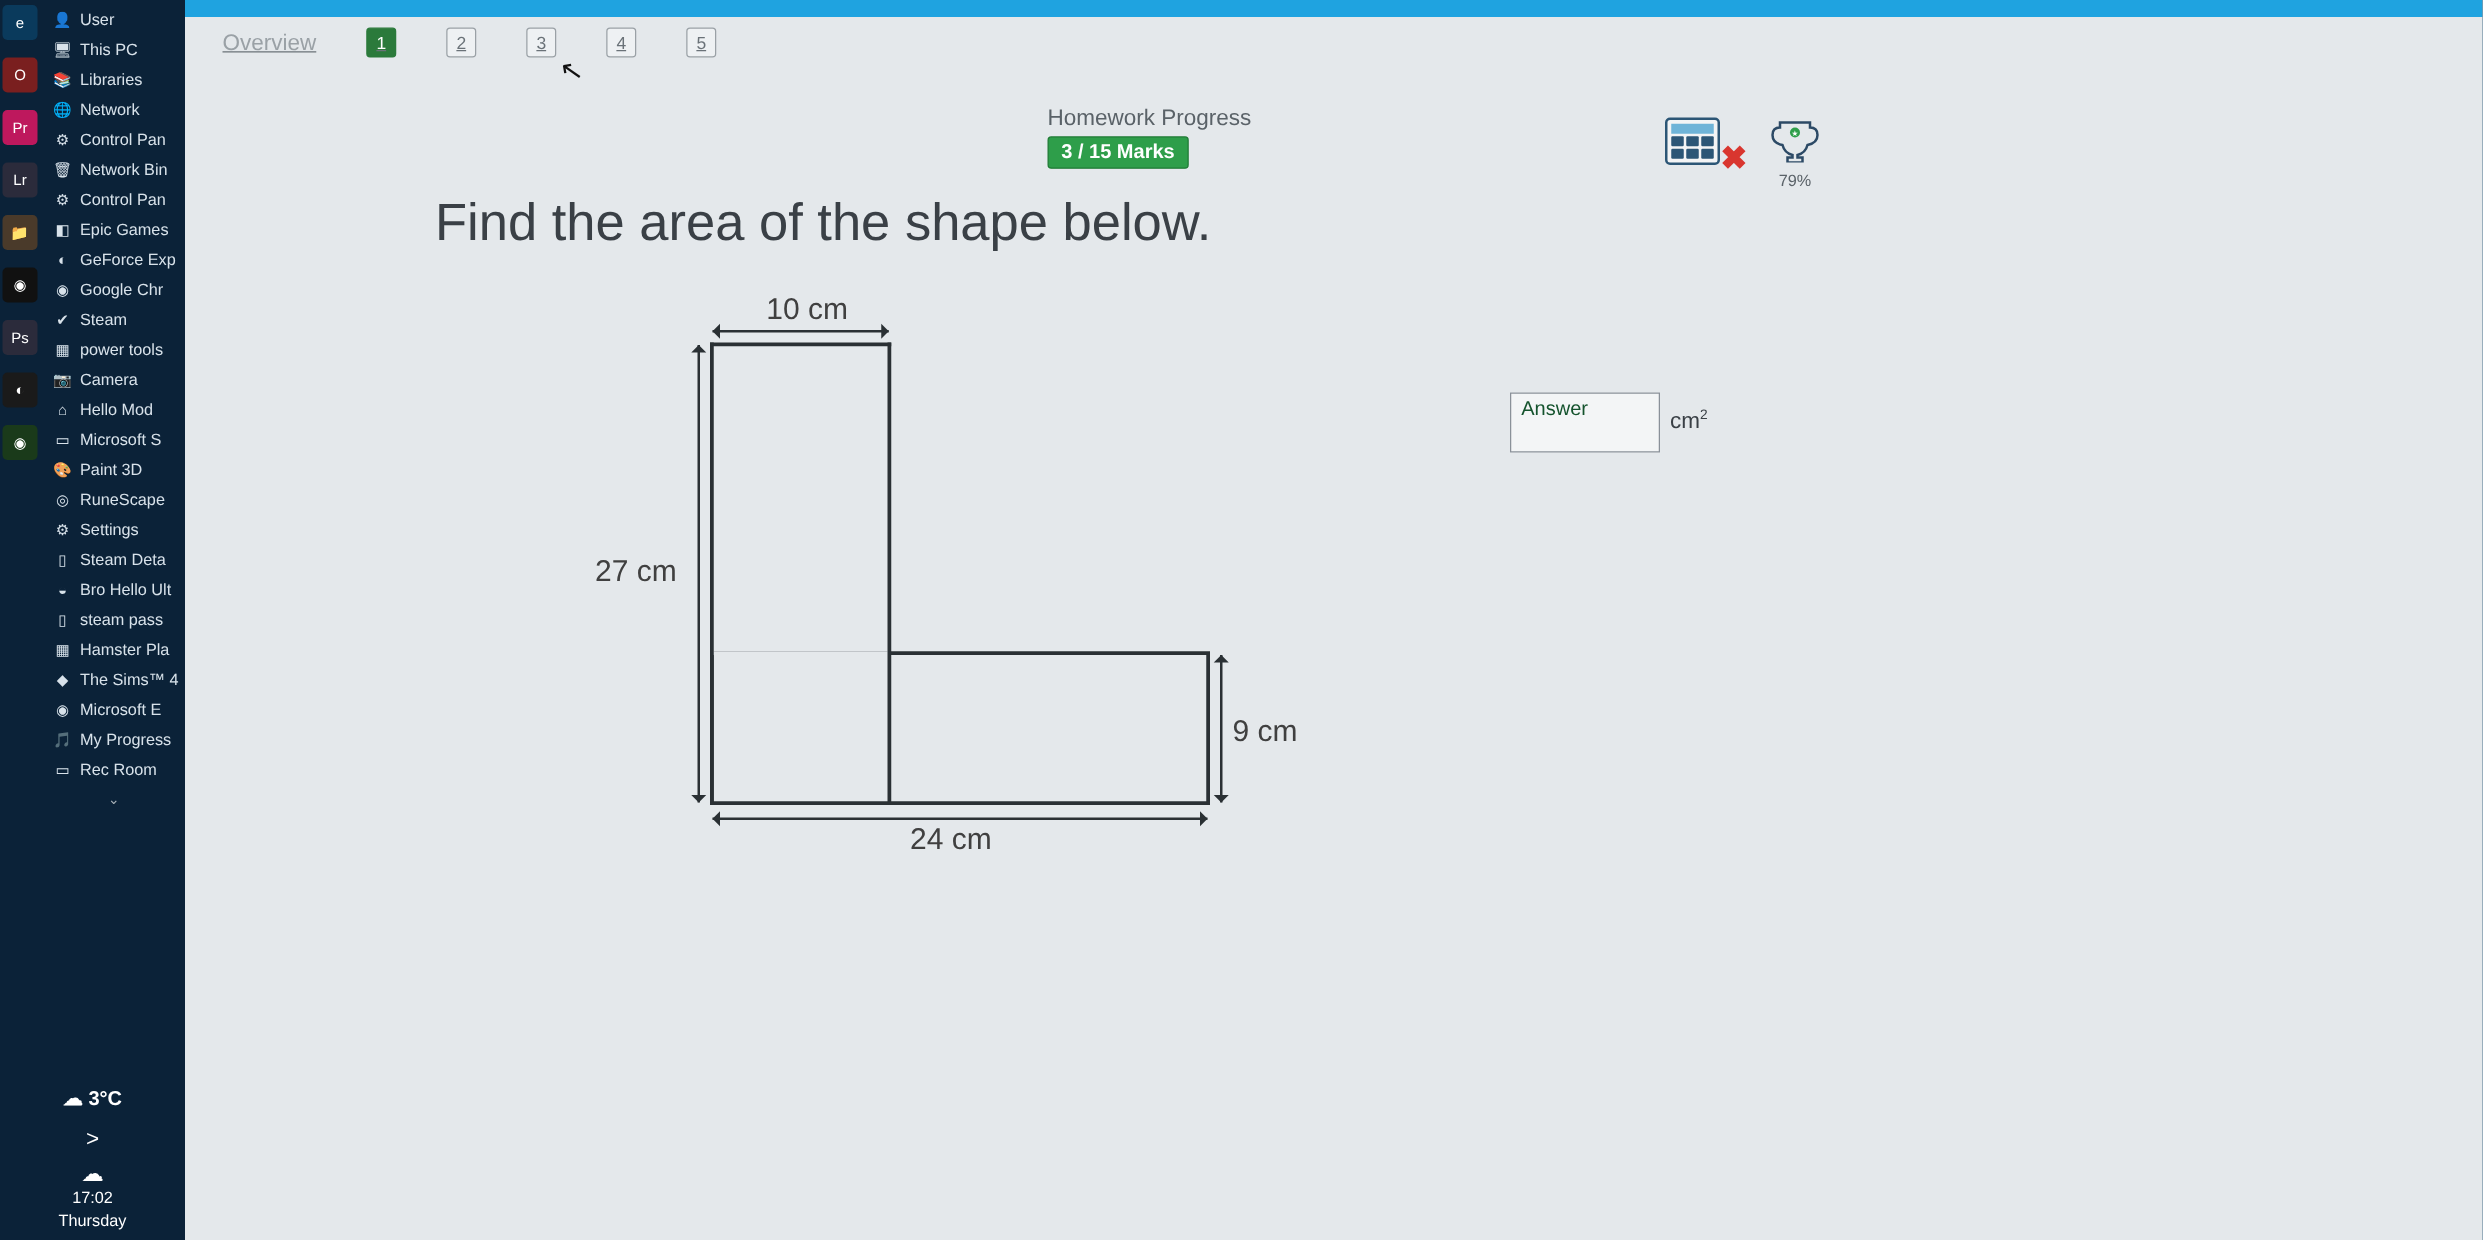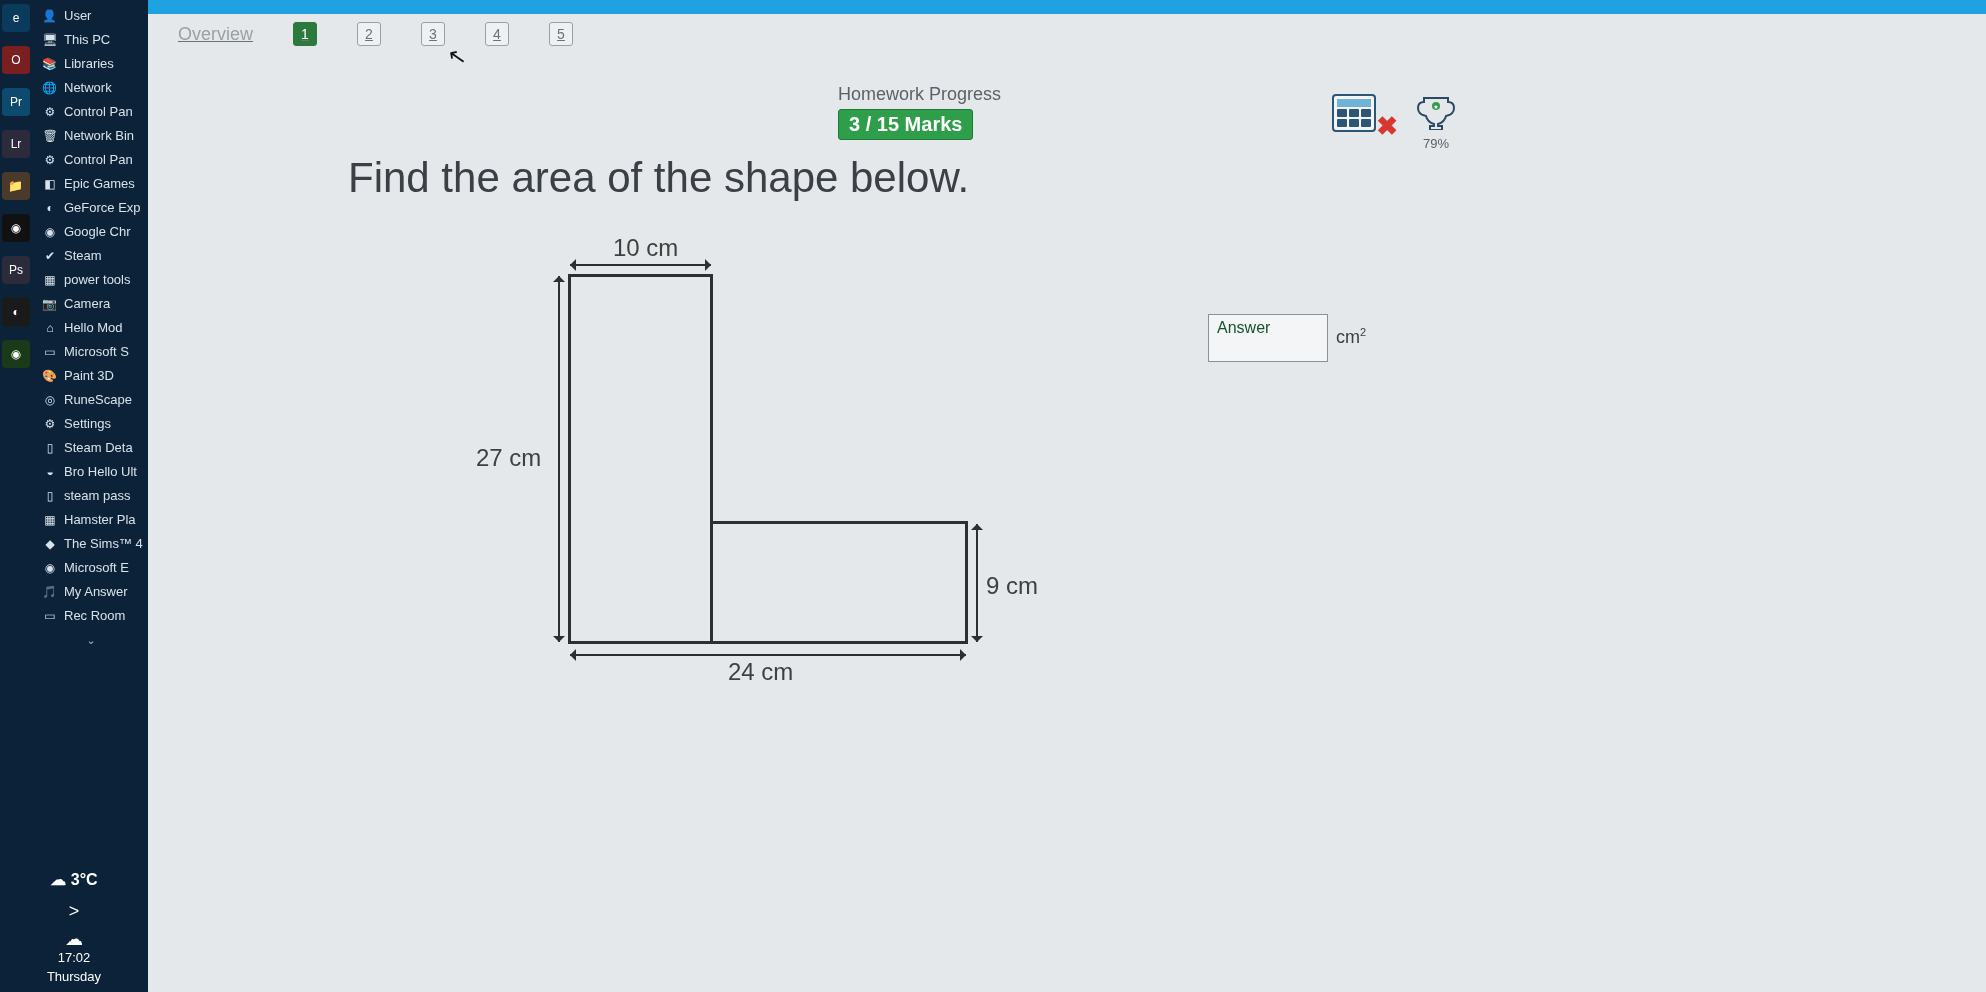--- a/index.html
+++ b/index.html
@@ -75,7 +75,7 @@
   <div class="taskbar-icons">
     <div class="tb-ic" style="background:#0a3a5c">e</div>
     <div class="tb-ic" style="background:#7a1f1f">O</div>
-    <div class="tb-ic" style="background:#0c4a6e">Pr</div>
+    <div class="tb-ic" style="background:#be185d">Pr</div>
     <div class="tb-ic" style="background:#2b2b3b">Lr</div>
     <div class="tb-ic" style="background:#4a3a2a">📁</div>
     <div class="tb-ic" style="background:#111">◉</div>

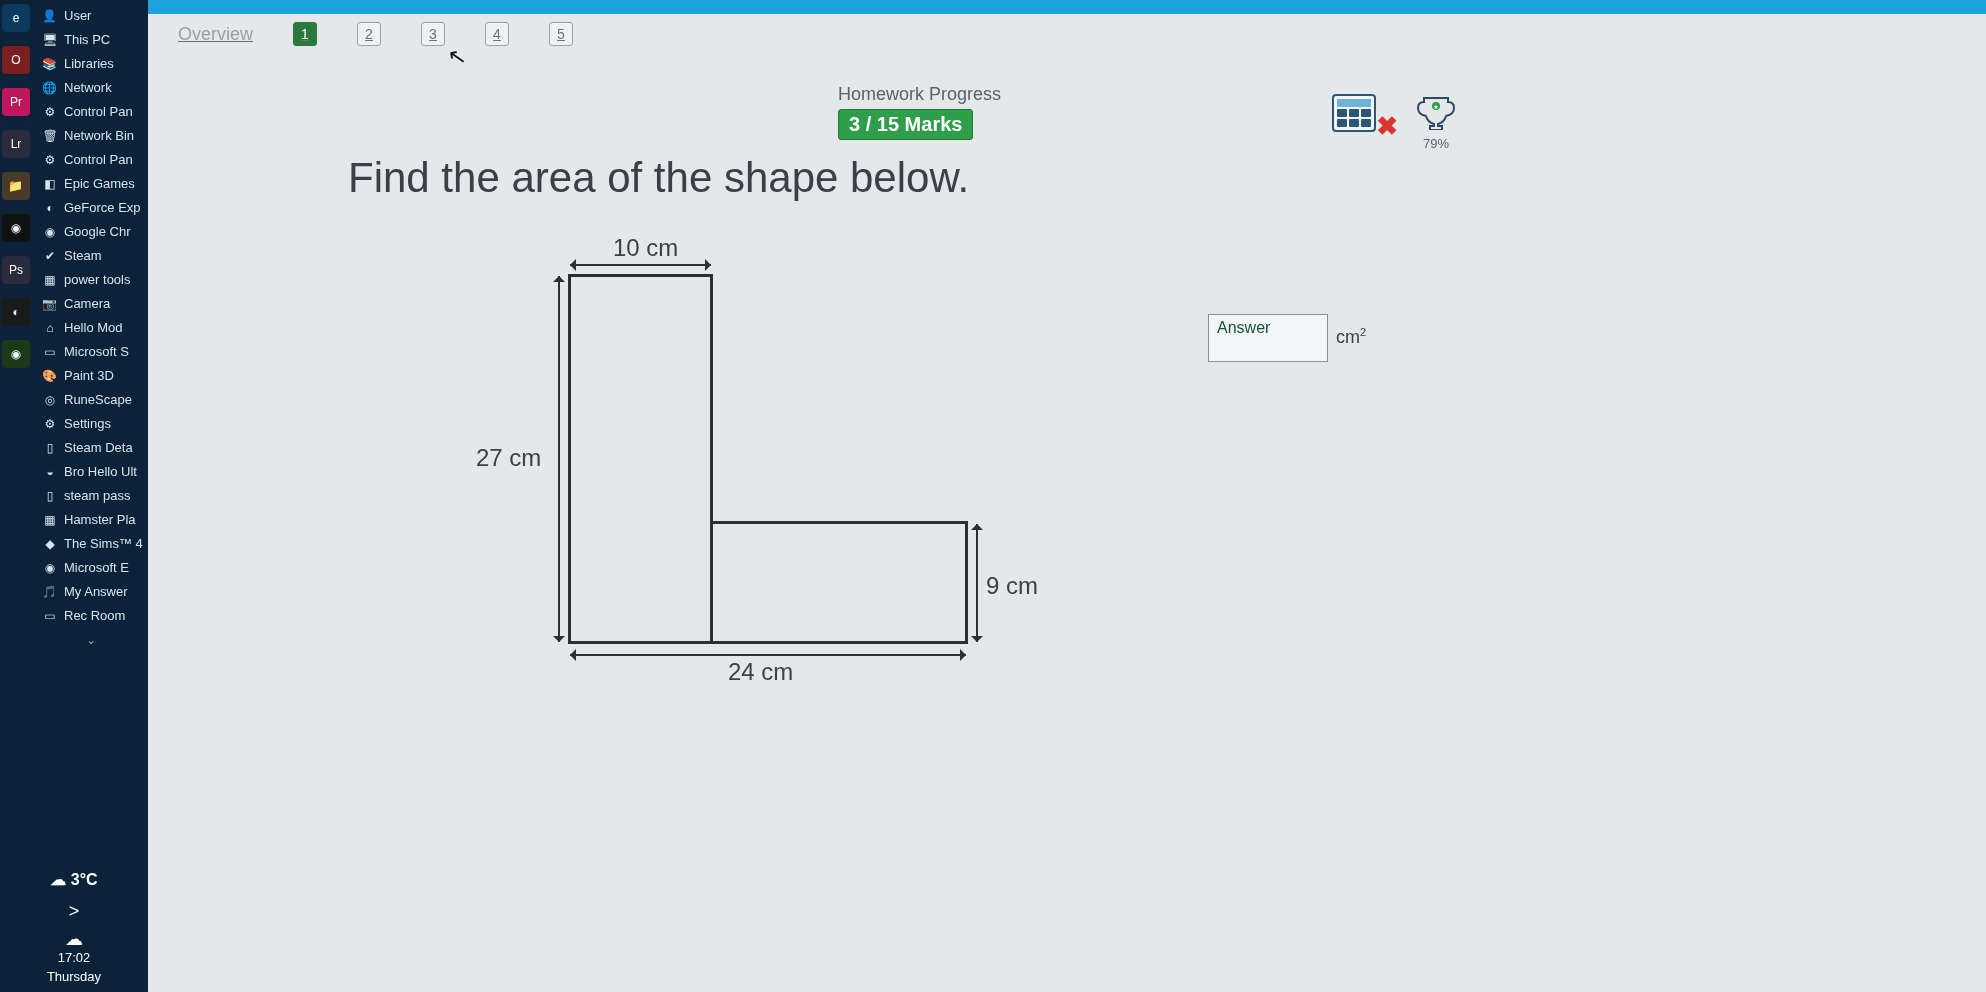--- a/index.html
+++ b/index.html
@@ -26,7 +26,7 @@
 
 .hw-prog { position:absolute; left:680px; top:70px; }
 .hw-prog .lbl { font-size:18px; color:#5a6268; }
-.badge { display:inline-block; margin-top:4px; background:#2e9e4a; color:#fff; font-size:20px; font-weight:bold; padding:3px 10px; border-radius:3px; border:1px solid #1e7a34;}
+.badge { display:inline-block; margin-top:4px; background:#2e9e4a; color:#fff; font-size:16px; font-weight:bold; padding:3px 10px; border-radius:3px; border:1px solid #1e7a34;}
 
 .icons-right { position:absolute; right:520px; top:80px; display:flex; align-items:flex-start; gap:40px;}
 .calc-wrap { position:relative; }

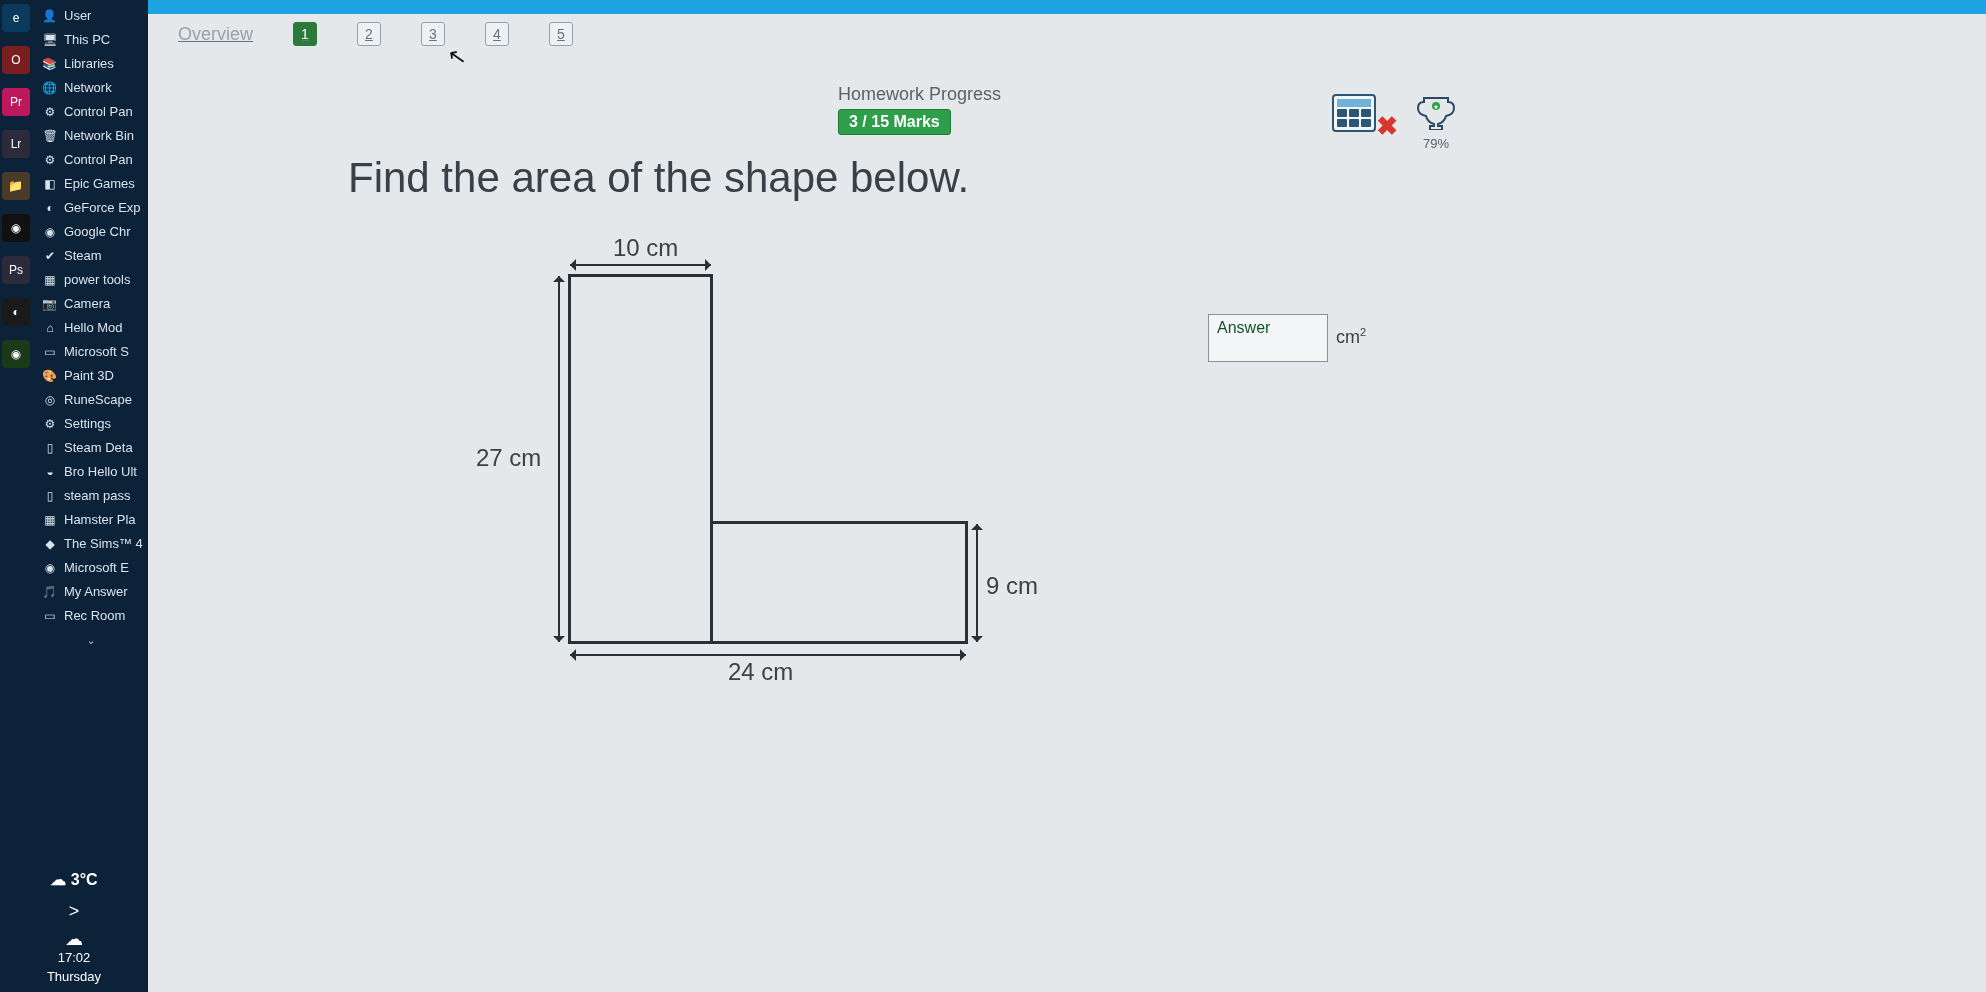--- a/index.html
+++ b/index.html
@@ -182,7 +182,7 @@
       </div>
     <div class="desktop-item">
         <span class="icon">🎵</span>
-        <span>My Answer</span>
+        <span>My Progress</span>
       </div>
     <div class="desktop-item">
         <span class="icon">▭</span>

